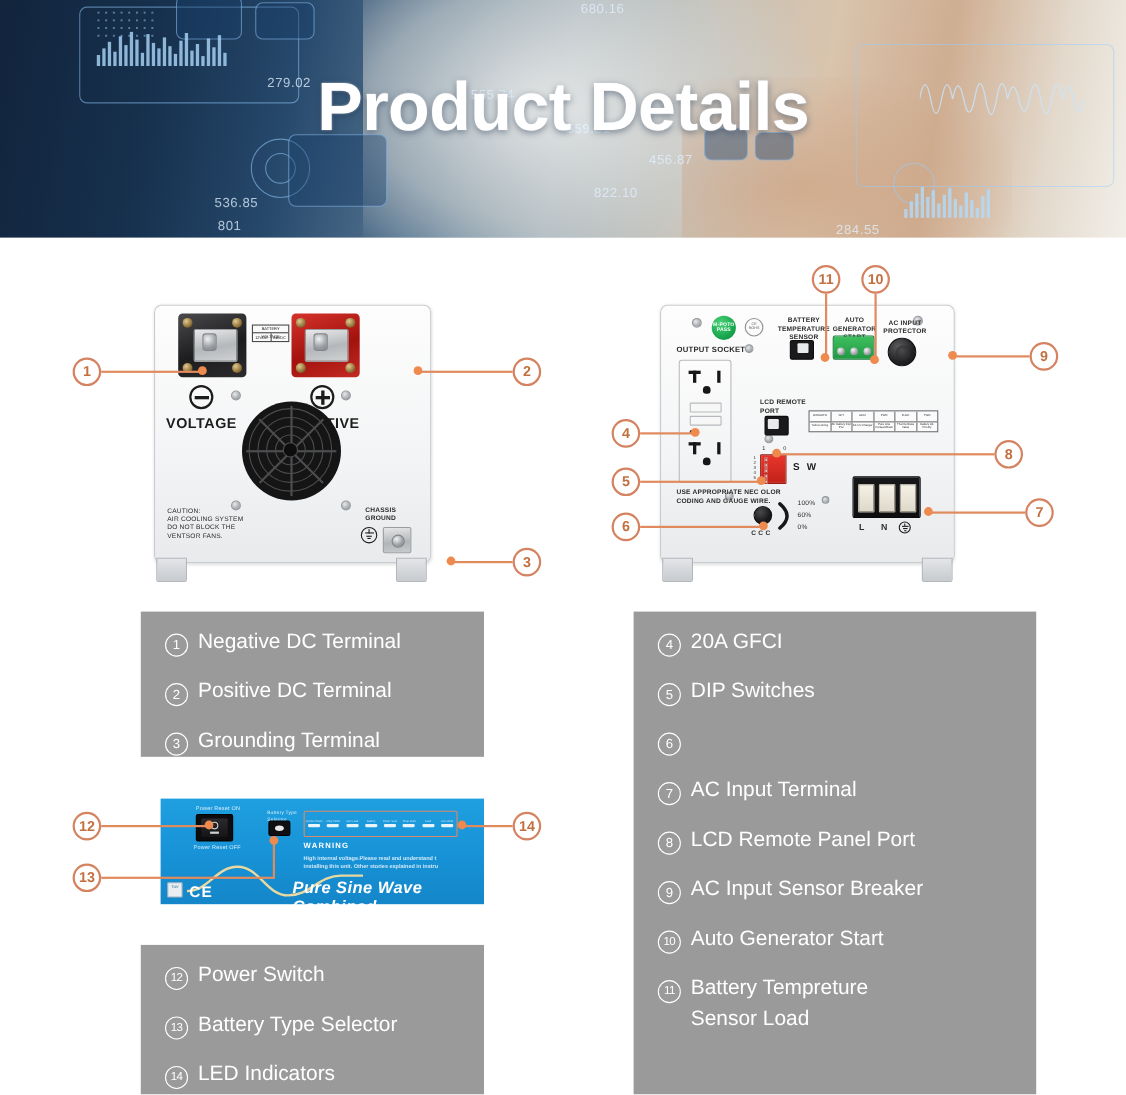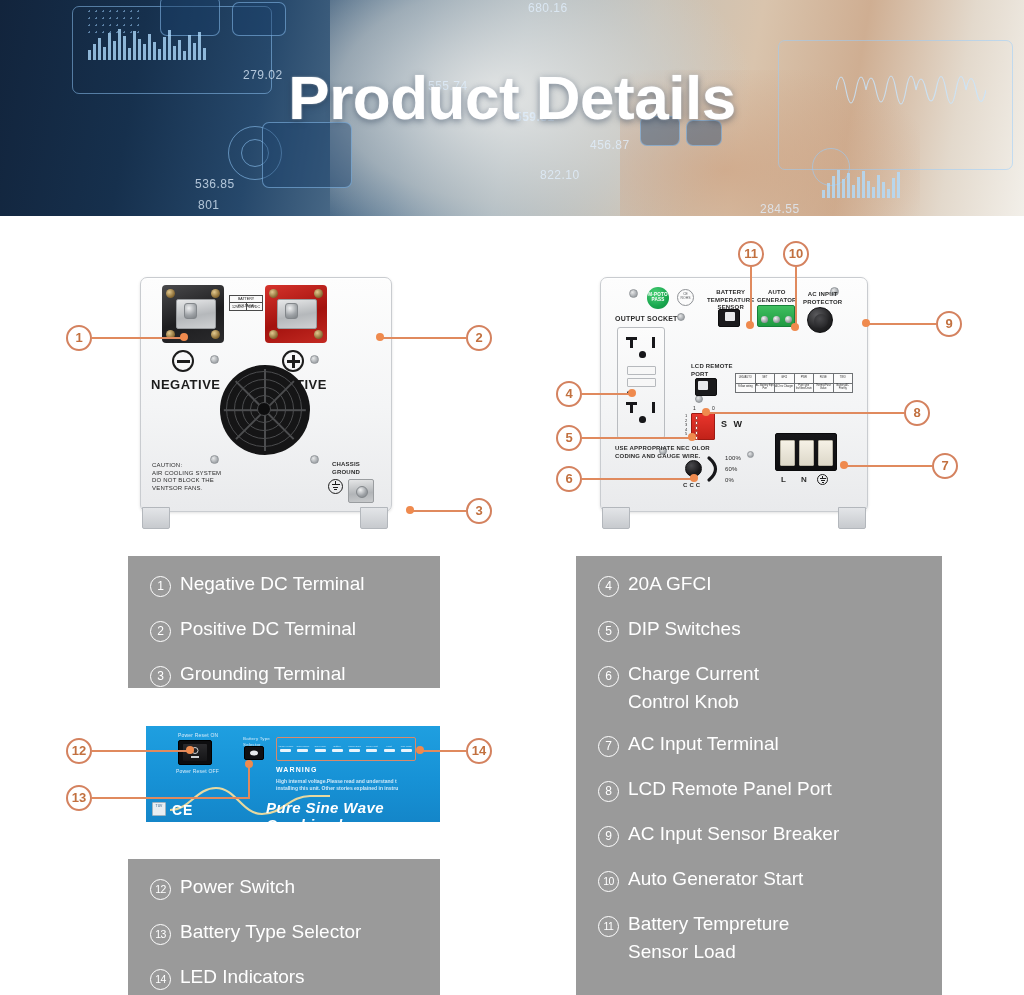--- a/index.html
+++ b/index.html
@@ -436,7 +436,7 @@
       <i style="left:3px;top:8px;width:13px;height:2.5px;"></i>
       <i style="left:8px;top:3px;width:2.5px;height:13px;"></i>
     </div>
-    <div class="polarity-label" style="left:41px;top:122px;">NEGATIVE</div>
+    <div class="polarity-label" style="left:41px;top:122px;">VOLTAGE</div>
     <div class="polarity-label" style="left:153px;top:122px;">POSITIVE</div>
 
     <div class="fan" style="left:110px;top:110px;width:90px;height:90px;">

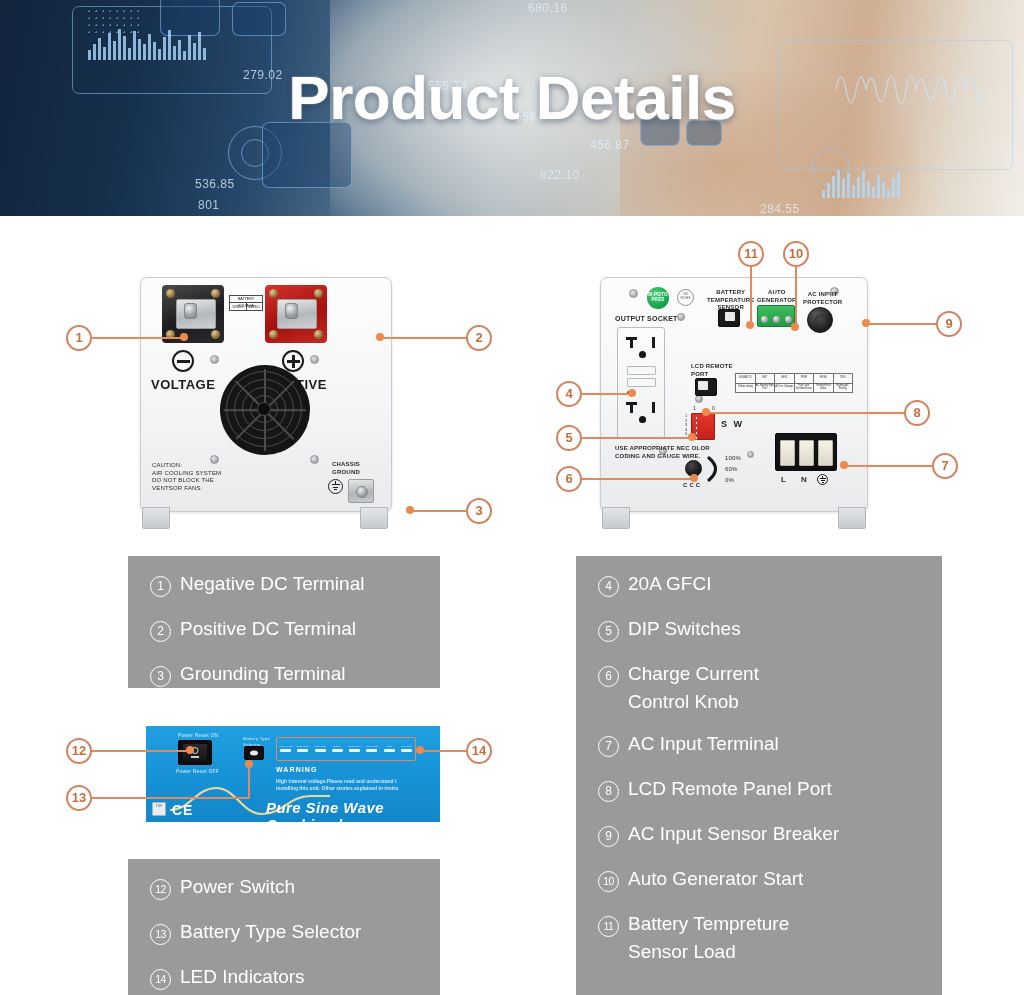--- a/index.html
+++ b/index.html
@@ -751,10 +751,6 @@
     </div>
     <div class="legend-item">
       <span class="legend-num">6</span>
-      <span class="legend-text">
-        <span>Charge Current</span>
-        <span class="ln2">Control Knob</span>
-      </span>
     </div>
     <div class="legend-item">
       <span class="legend-num">7</span>

